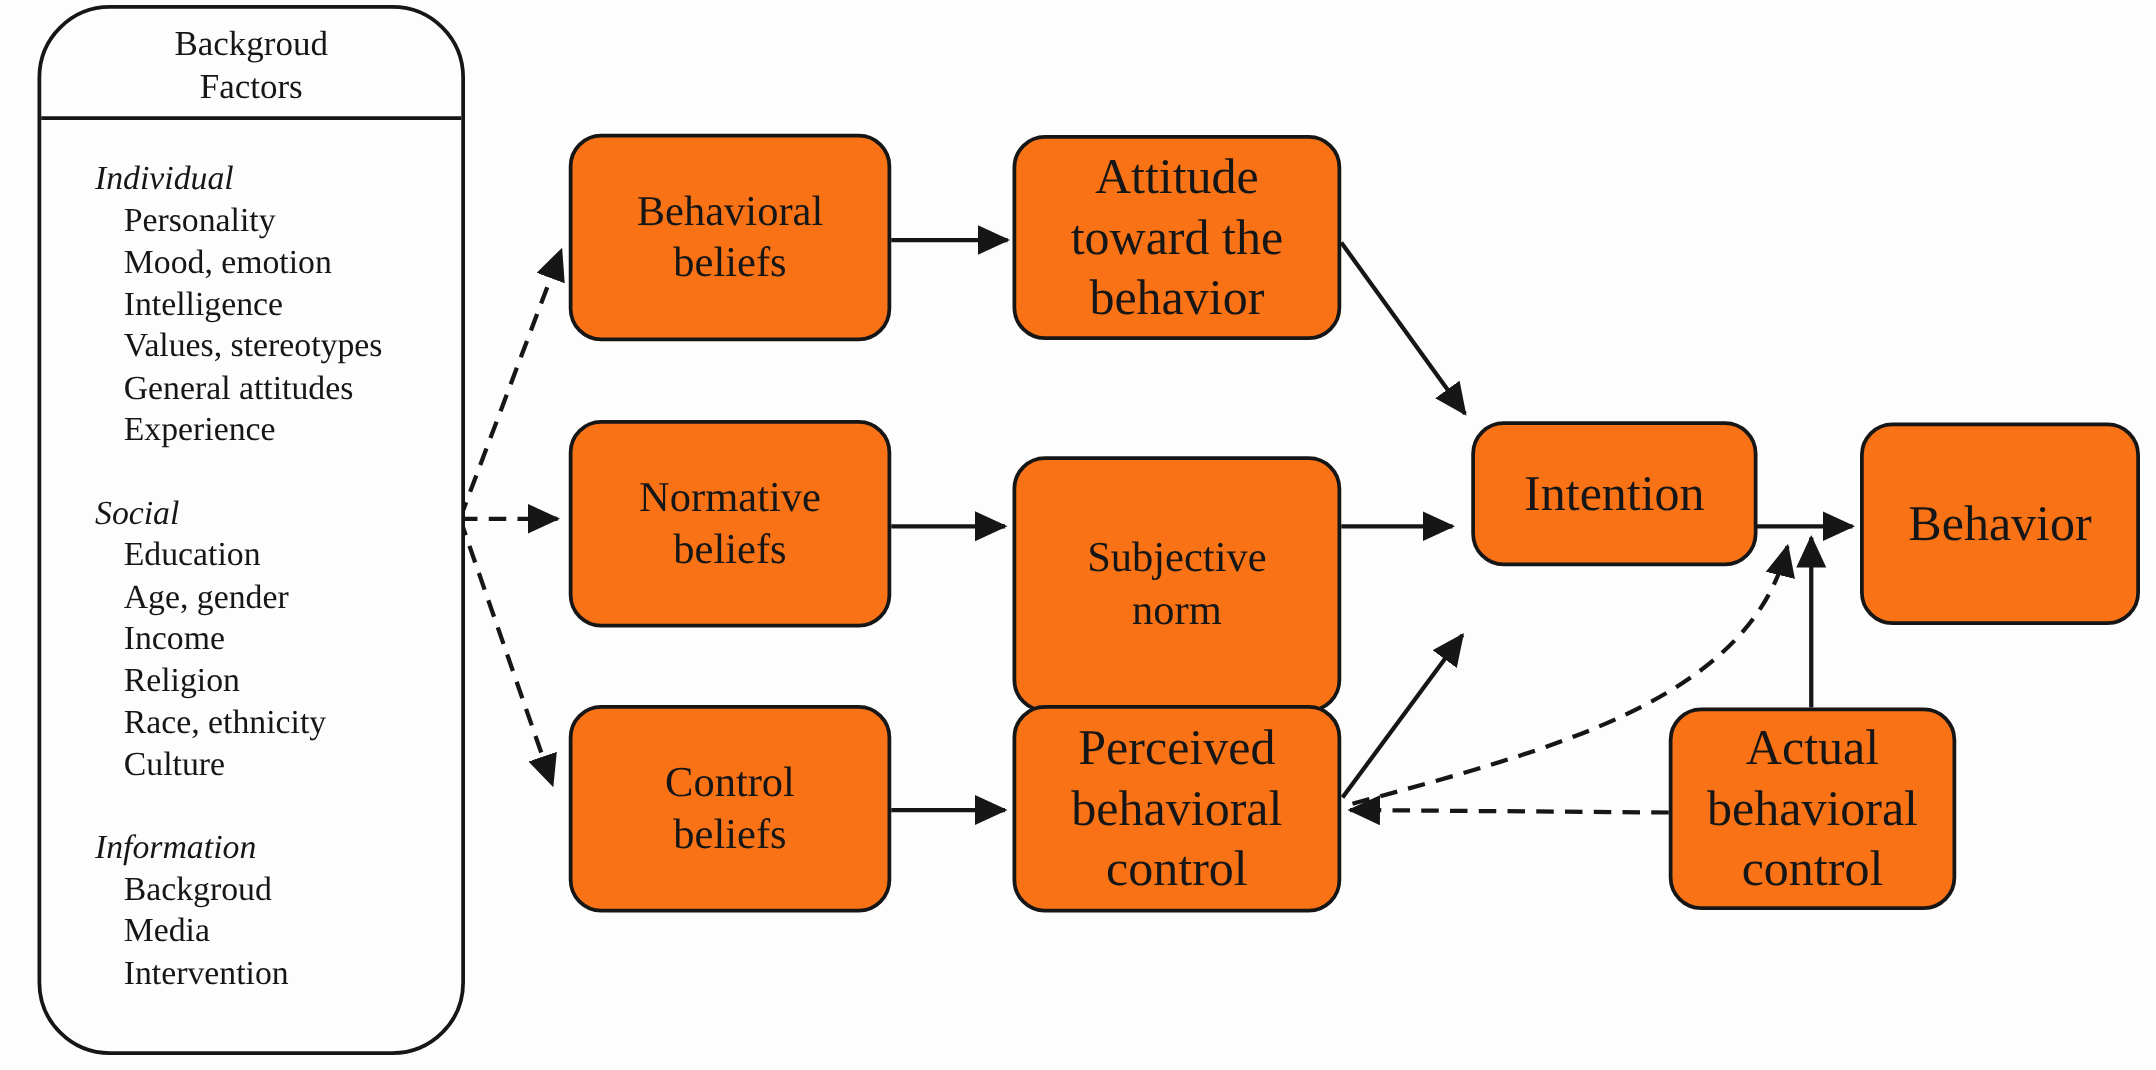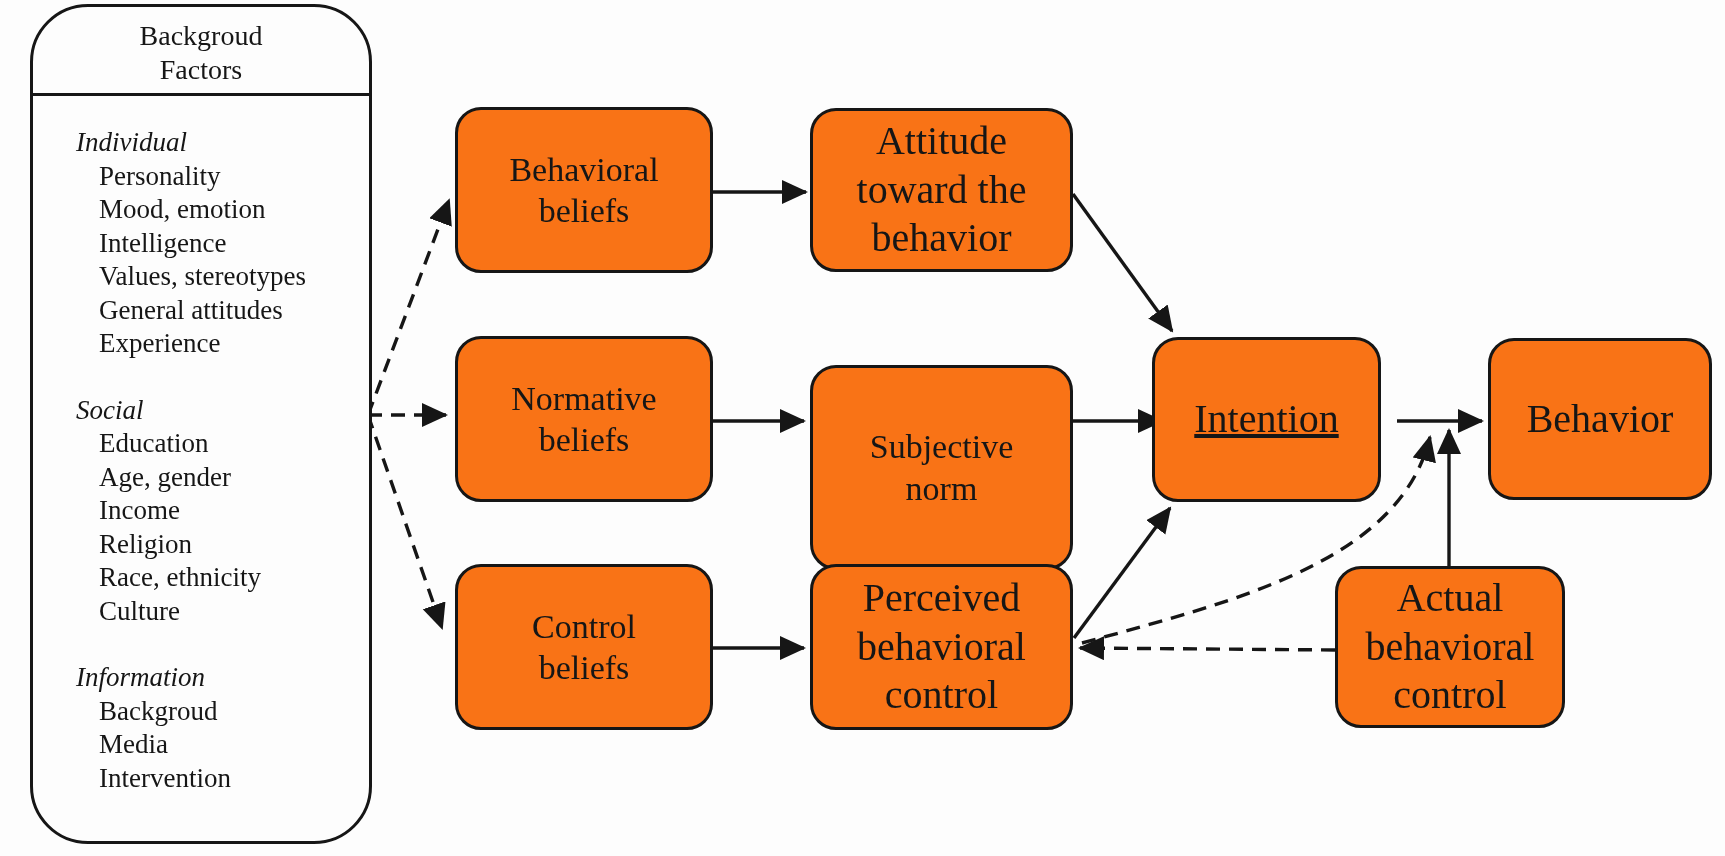--- a/index.html
+++ b/index.html
@@ -141,7 +141,7 @@
 control</span>
   </div>
 
-  <div class="node fs30" style="left:1152px;top:337px;width:229px;height:165px;text-decoration:underline;">
+  <div class="node fs30" style="left:1177px;top:337px;width:229px;height:116px;">
     <span class="lbl">Intention</span>
   </div>
   <div class="node fs30" style="left:1488px;top:338px;width:224px;height:162px;">

